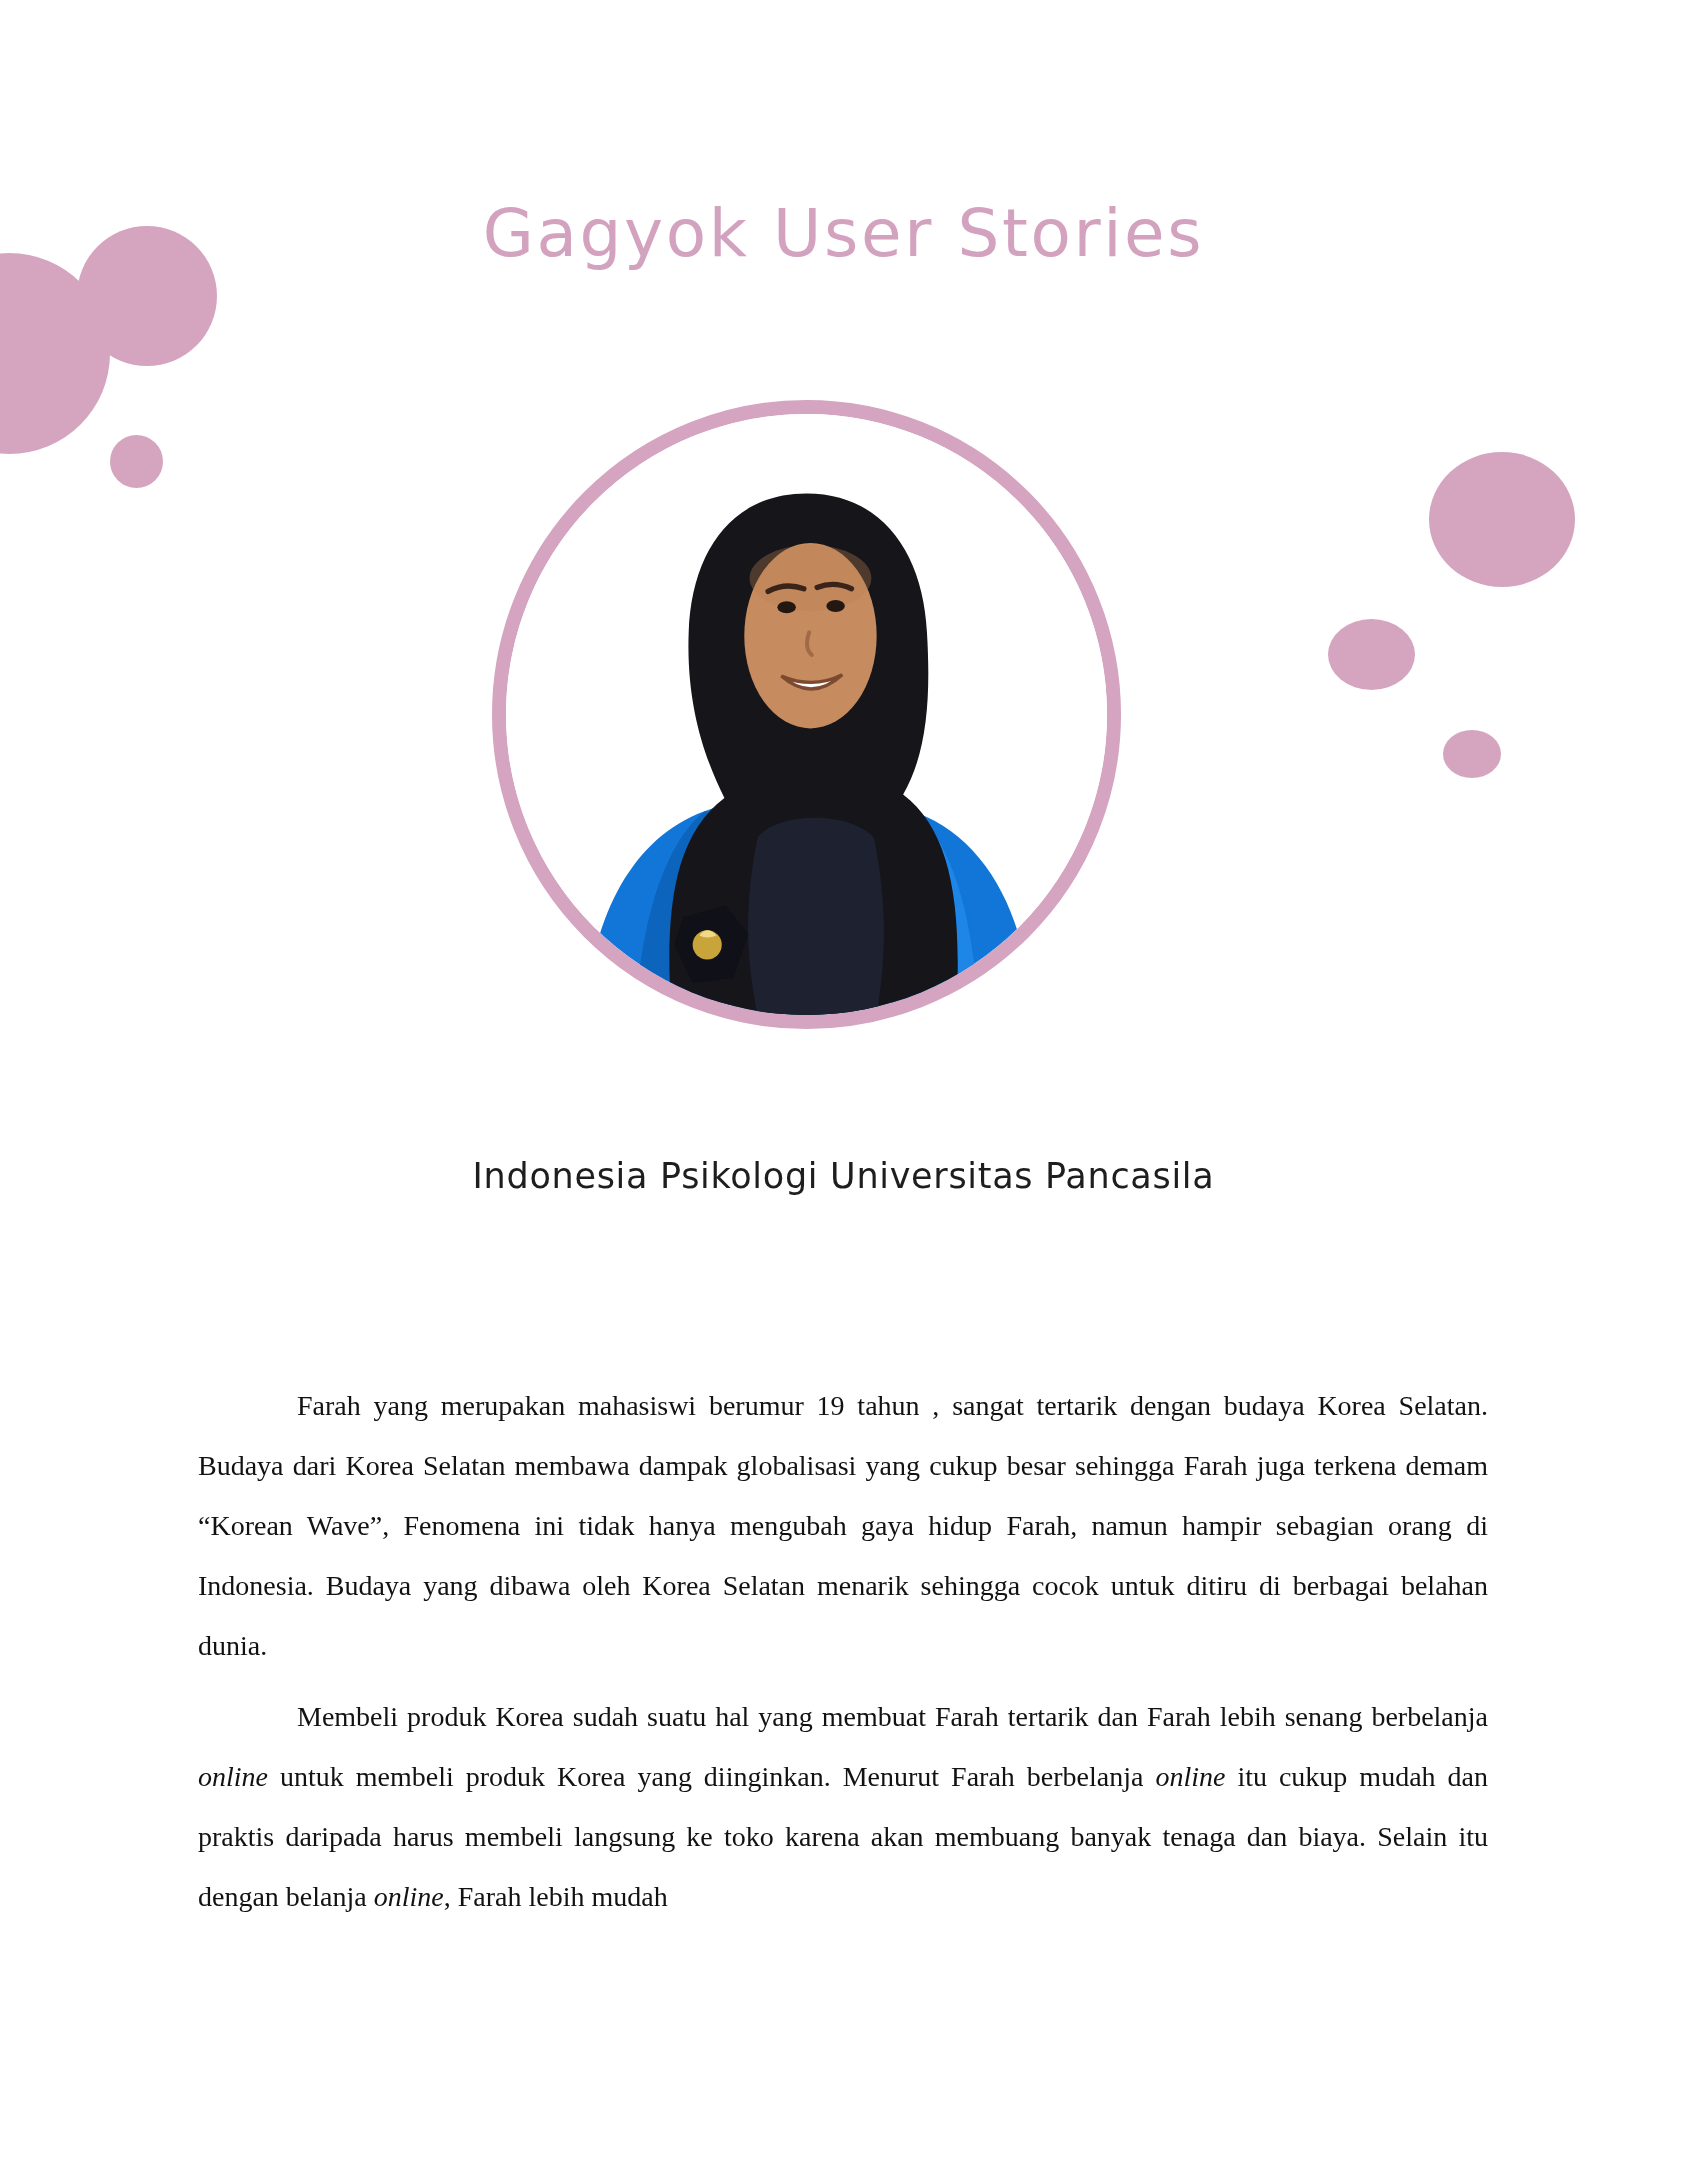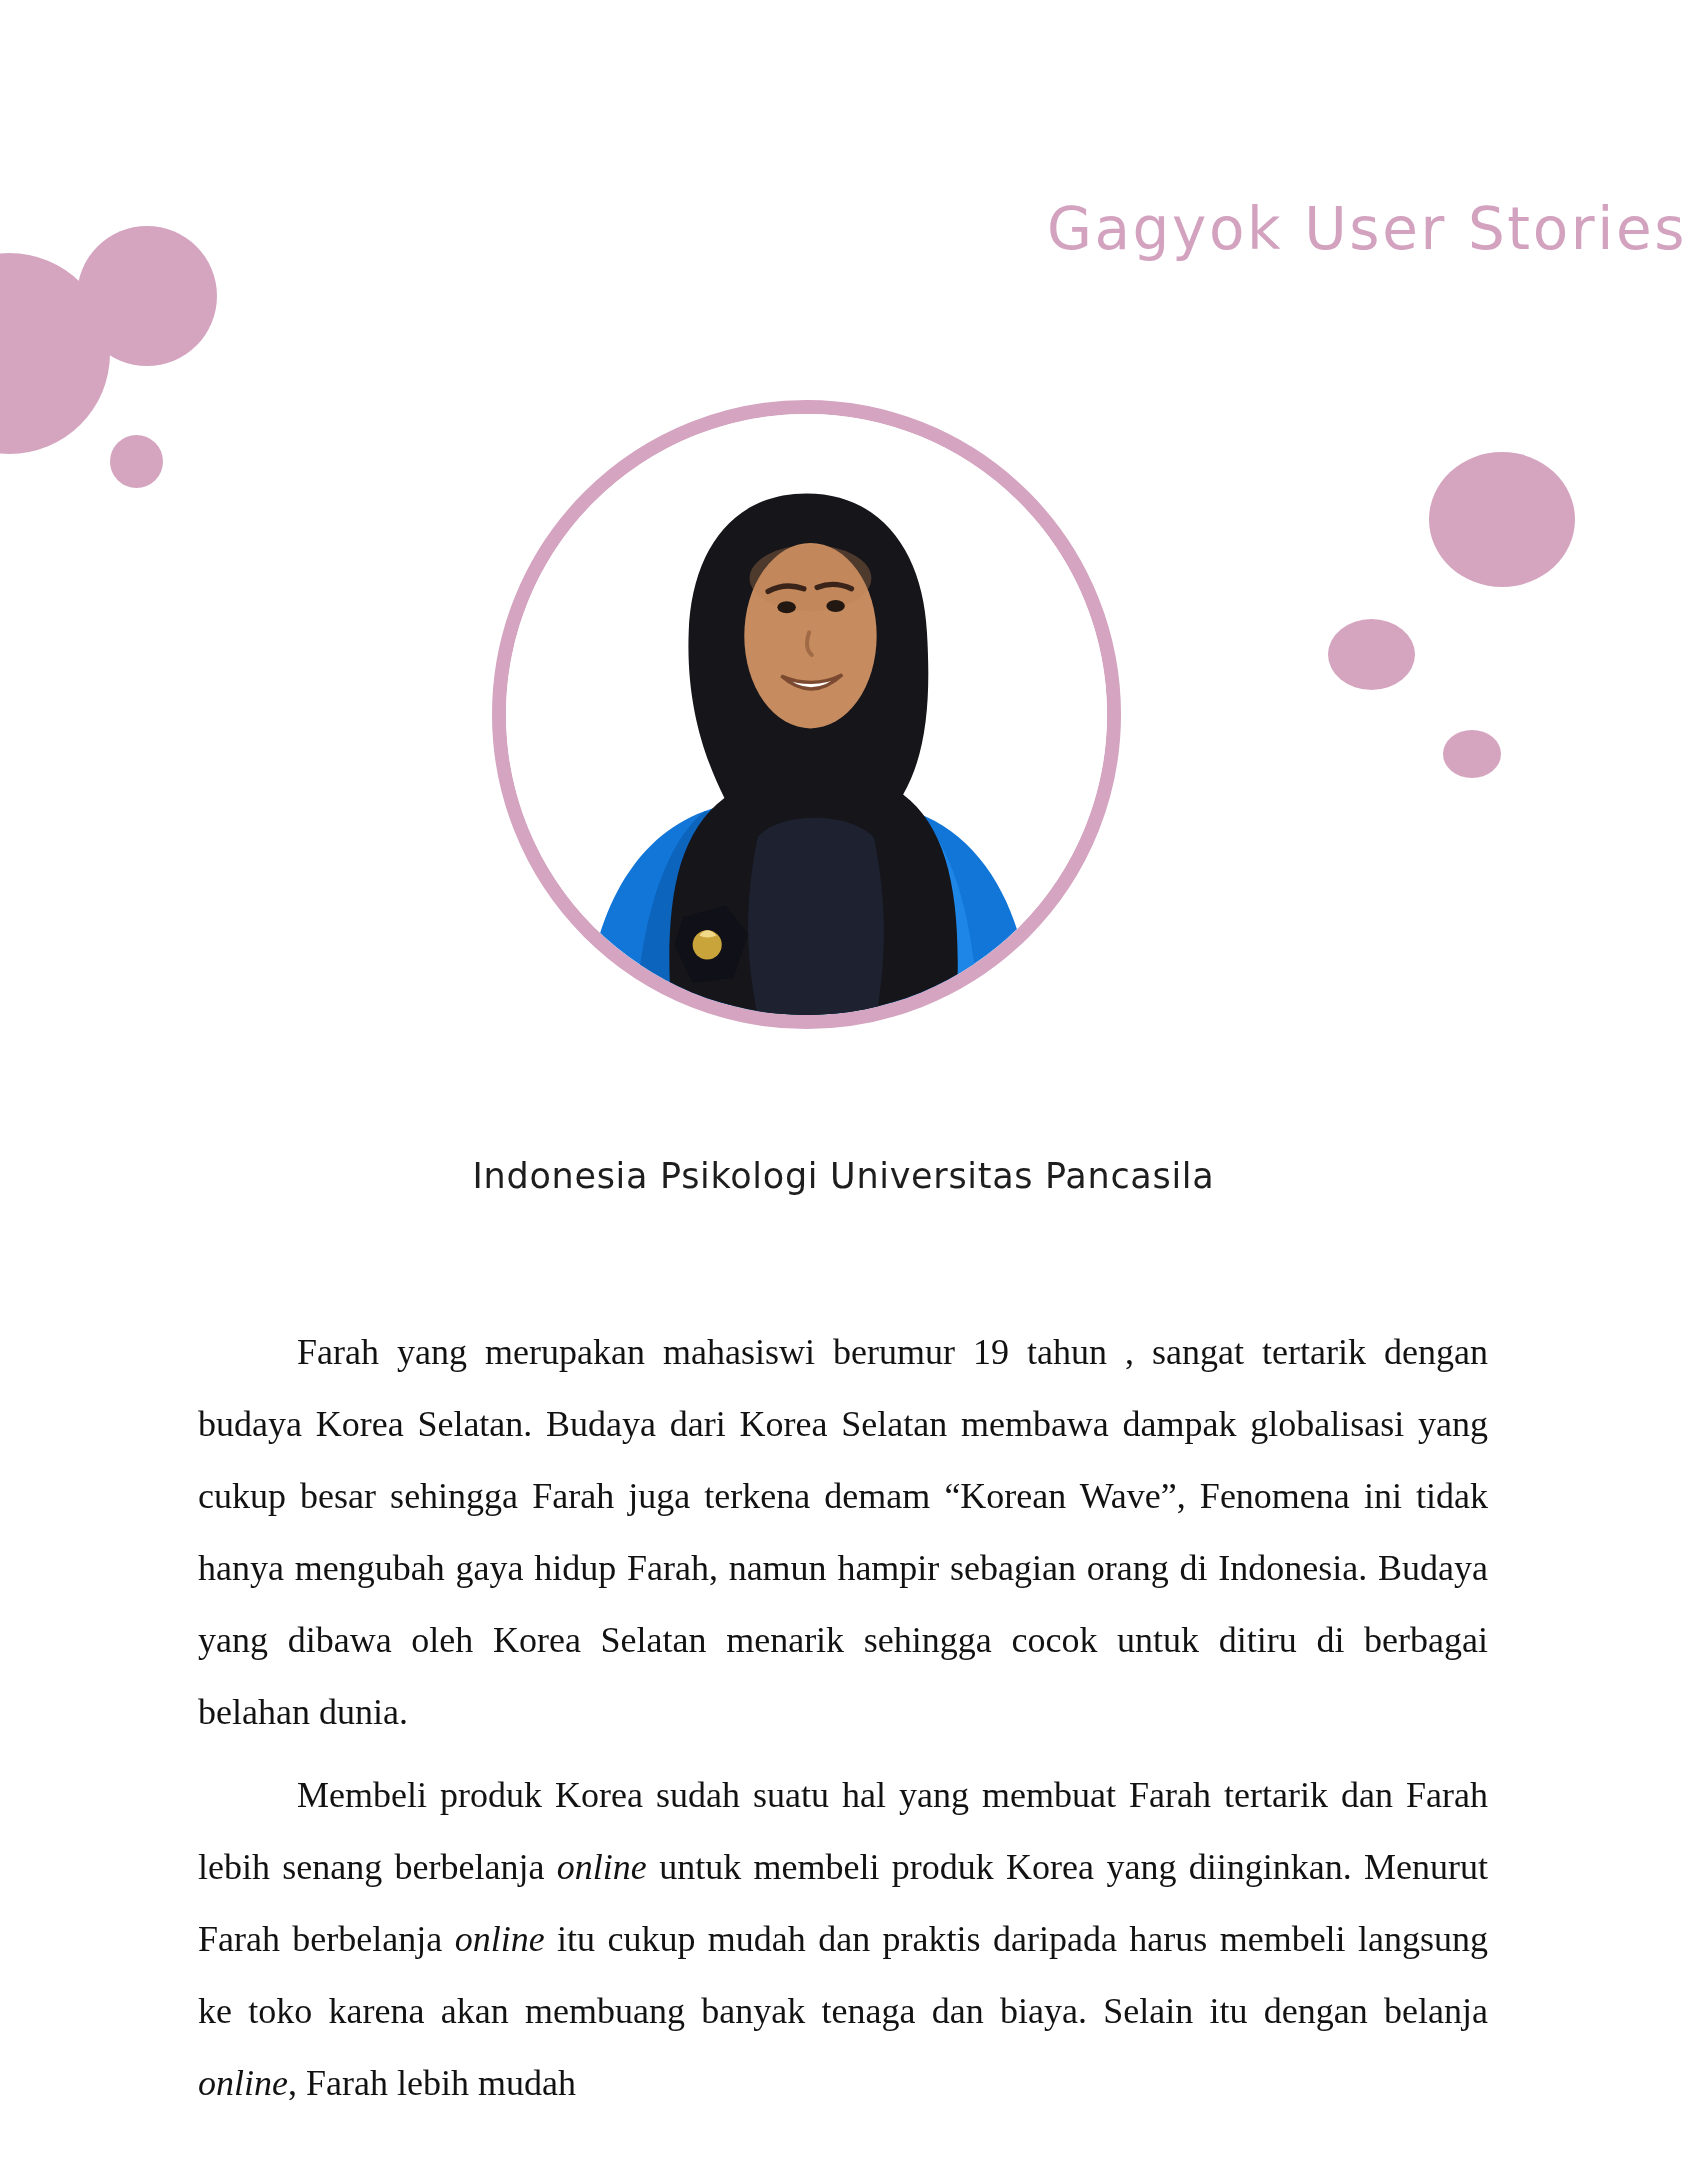--- a/index.html
+++ b/index.html
@@ -21,8 +21,8 @@
 
   .doc-title{
     position:absolute;left:0;top:195px;width:100%;
-    text-align:right;
-    font-size:58px;font-weight:500;letter-spacing:2.6px;
+    text-align:center;
+    font-size:66px;font-weight:500;letter-spacing:2.6px;
     color:var(--accent-text,#d2a2bf);
     font-family:"DejaVu Sans","Liberation Sans",sans-serif;
   }

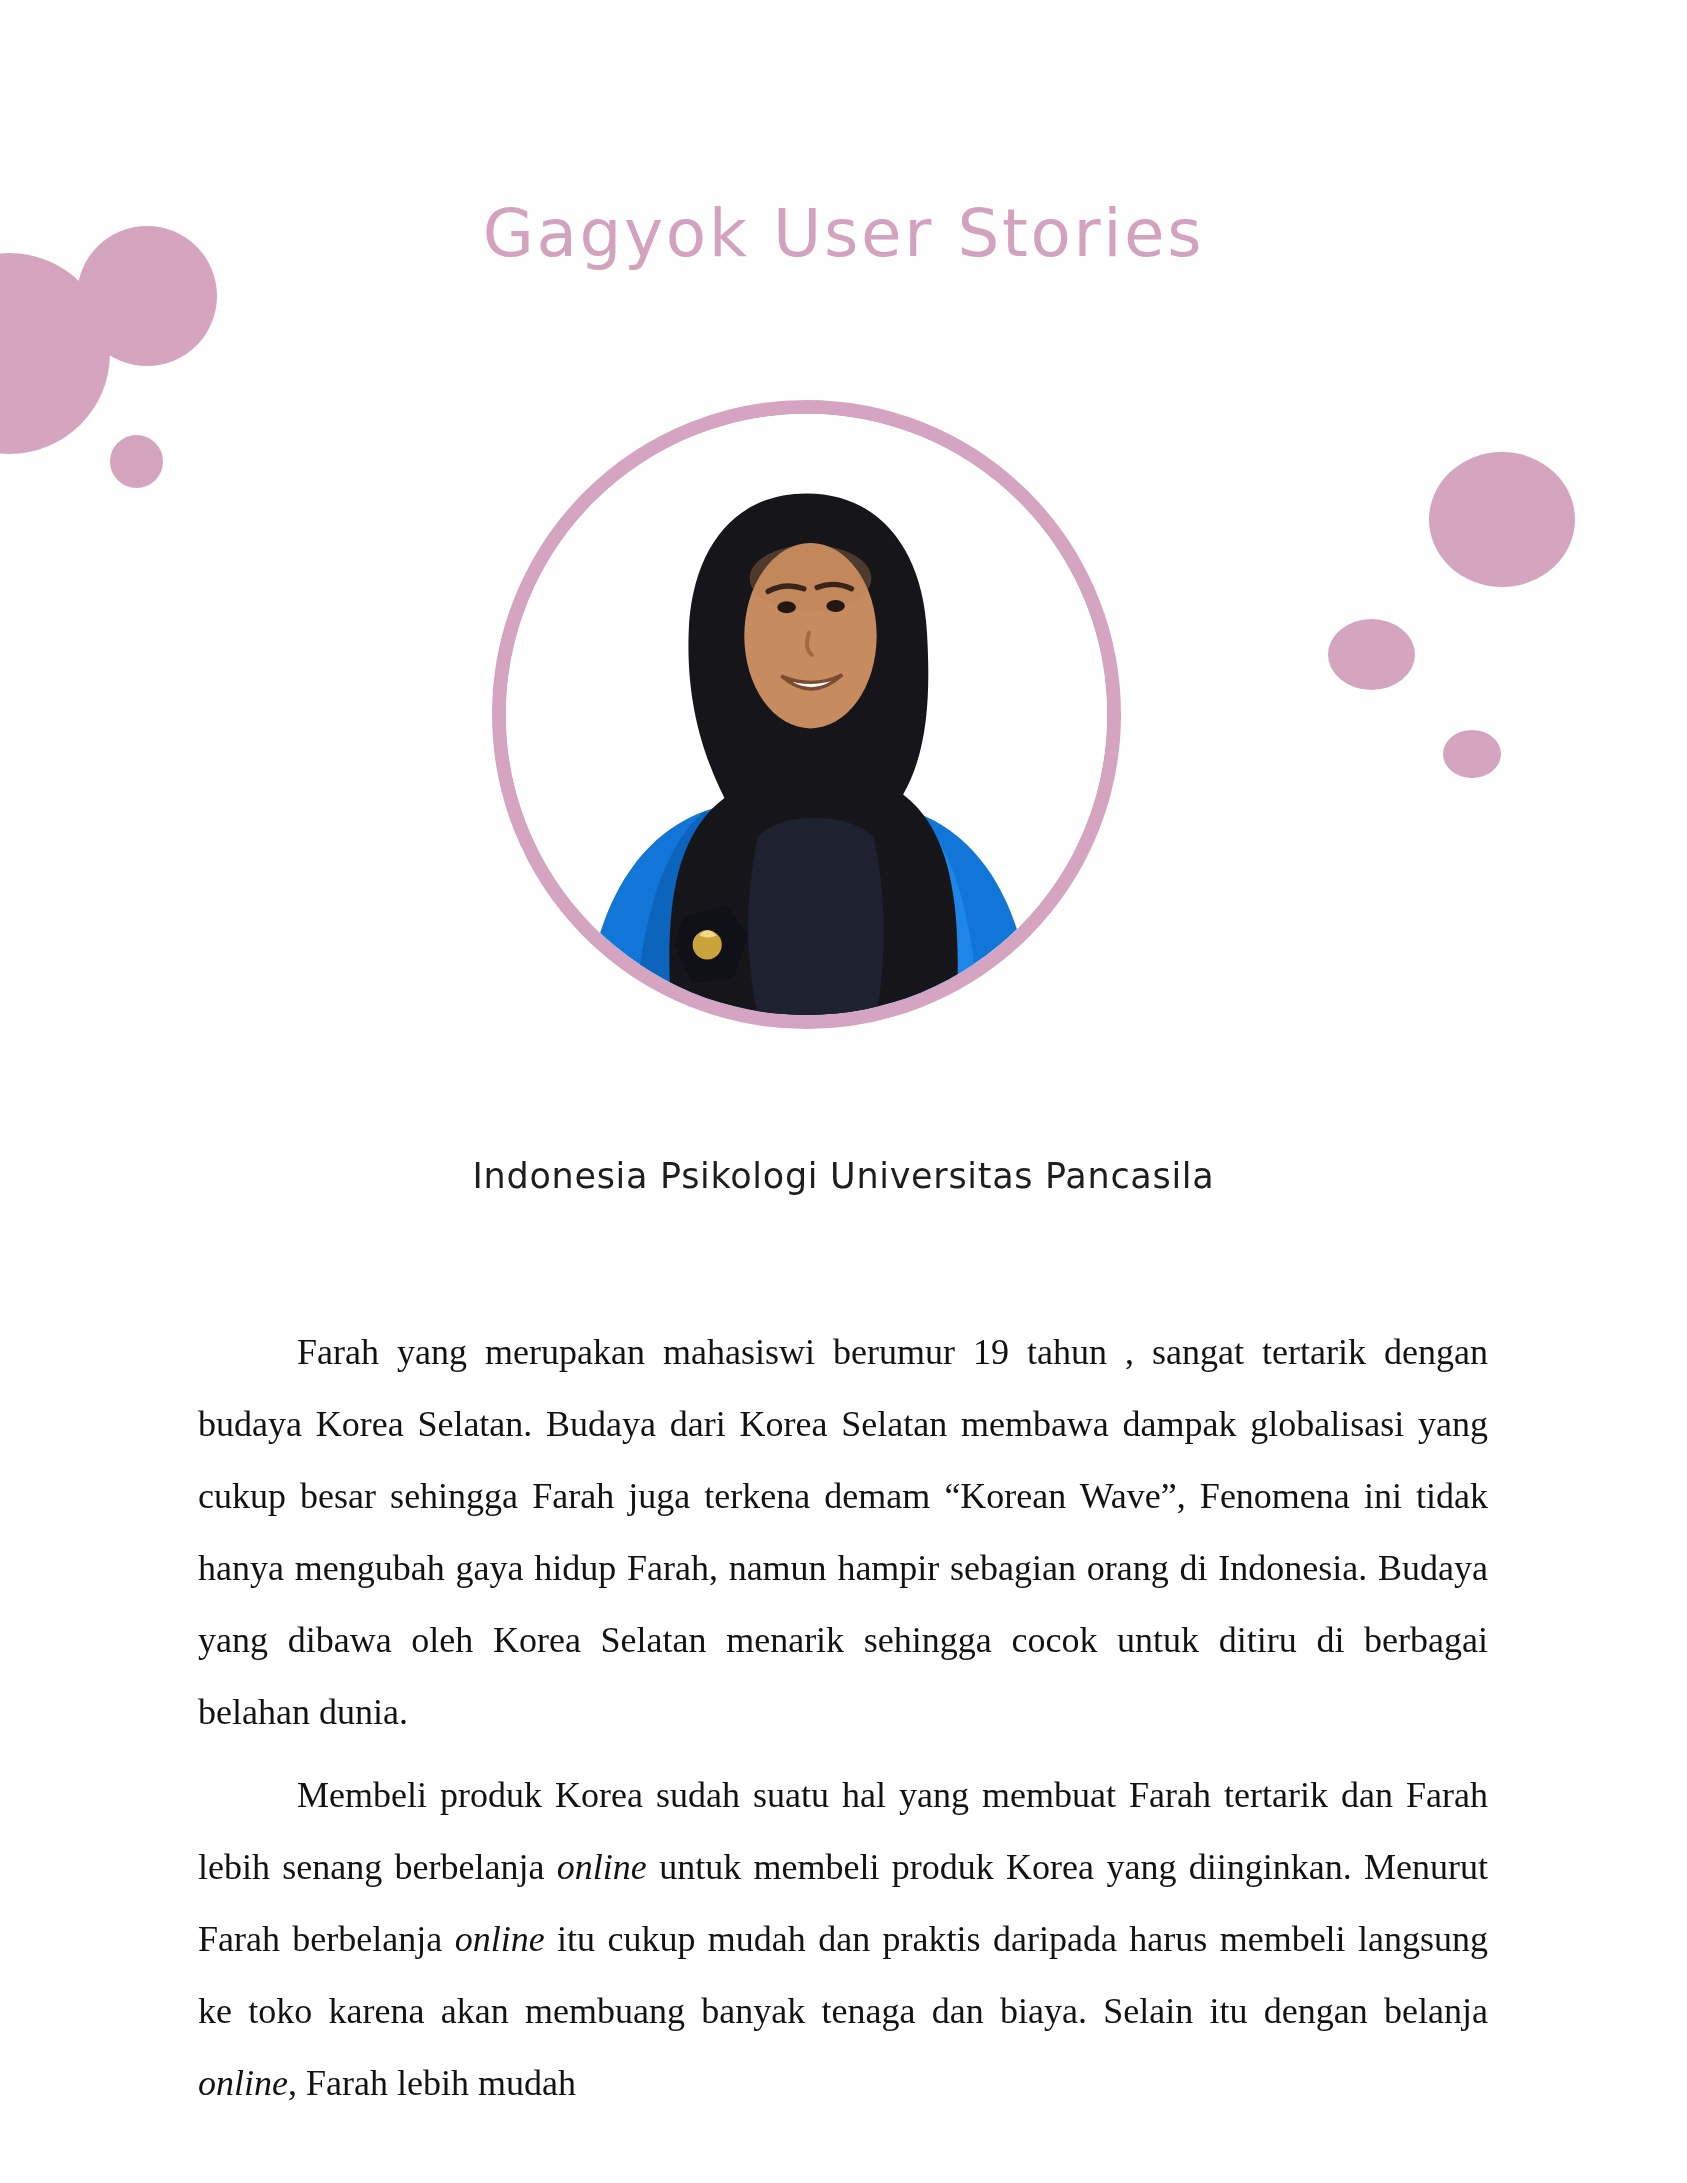--- a/index.html
+++ b/index.html
@@ -51,9 +51,9 @@
     font-family:"DejaVu Sans","Liberation Sans",sans-serif;
   }
   .article{
-    position:absolute;left:198px;top:1316px;width:1290px;
+    position:absolute;left:198px;top:1376px;width:1290px;
     font-family:"Liberation Serif","DejaVu Serif",serif;
-    font-size:36px;line-height:72px;
+    font-size:28px;line-height:60px;
     color:#121212;
     text-align:justify;
   }

